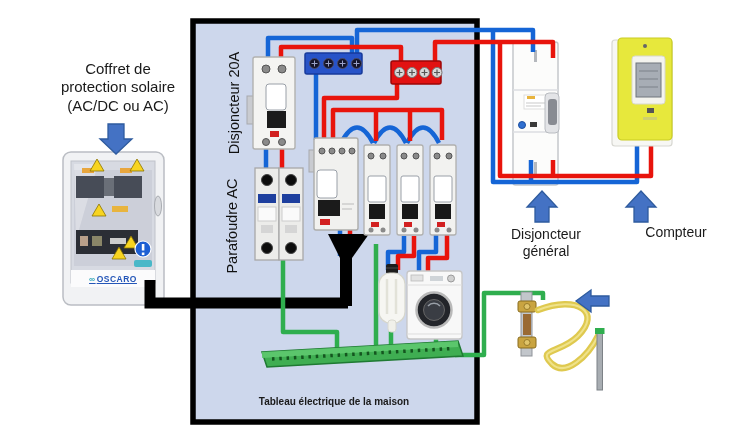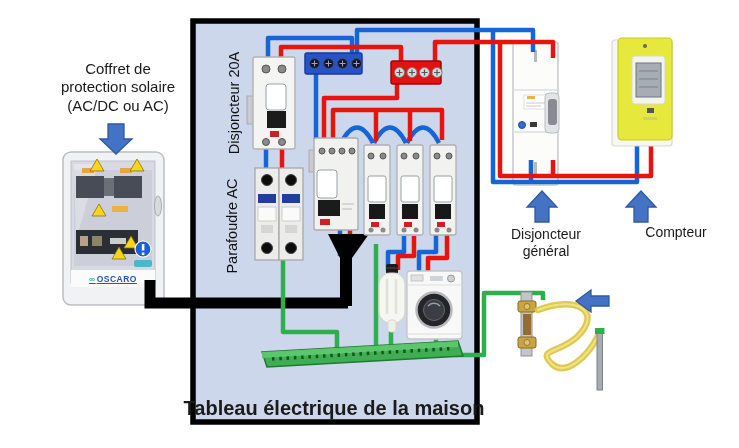--- a/index.html
+++ b/index.html
@@ -296,7 +296,7 @@
 
 <div class="label vert" style="left:233px; top:226px;">Parafoudre AC</div>
 
-<div class="label center bold" style="left:334px; top:396px; font-size:20px;">Tableau électrique de la maison</div>
+<div class="label center bold" style="left:334px; top:396px; font-size:10px;">Tableau électrique de la maison</div>
 
 <div class="label center" style="left:546px; top:226px;">Disjoncteur
 général</div>

